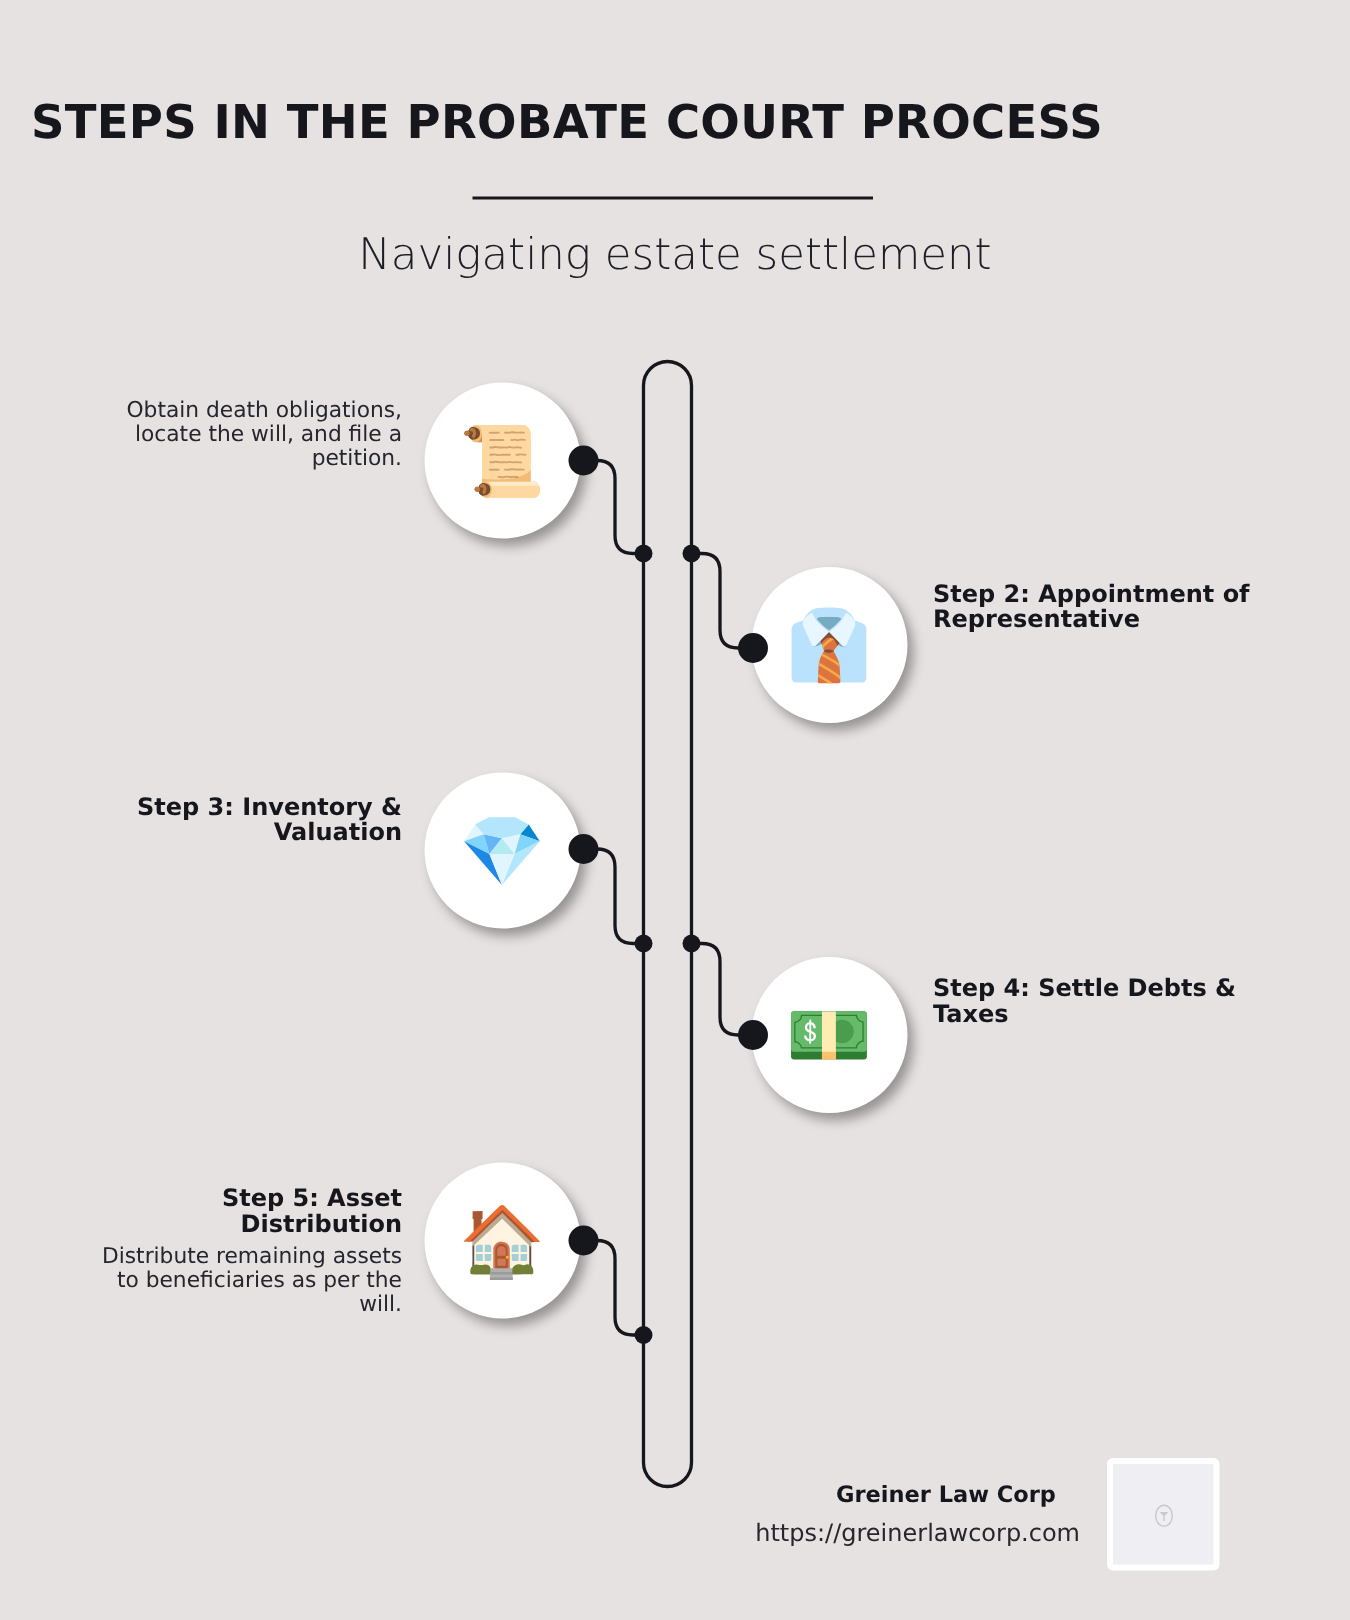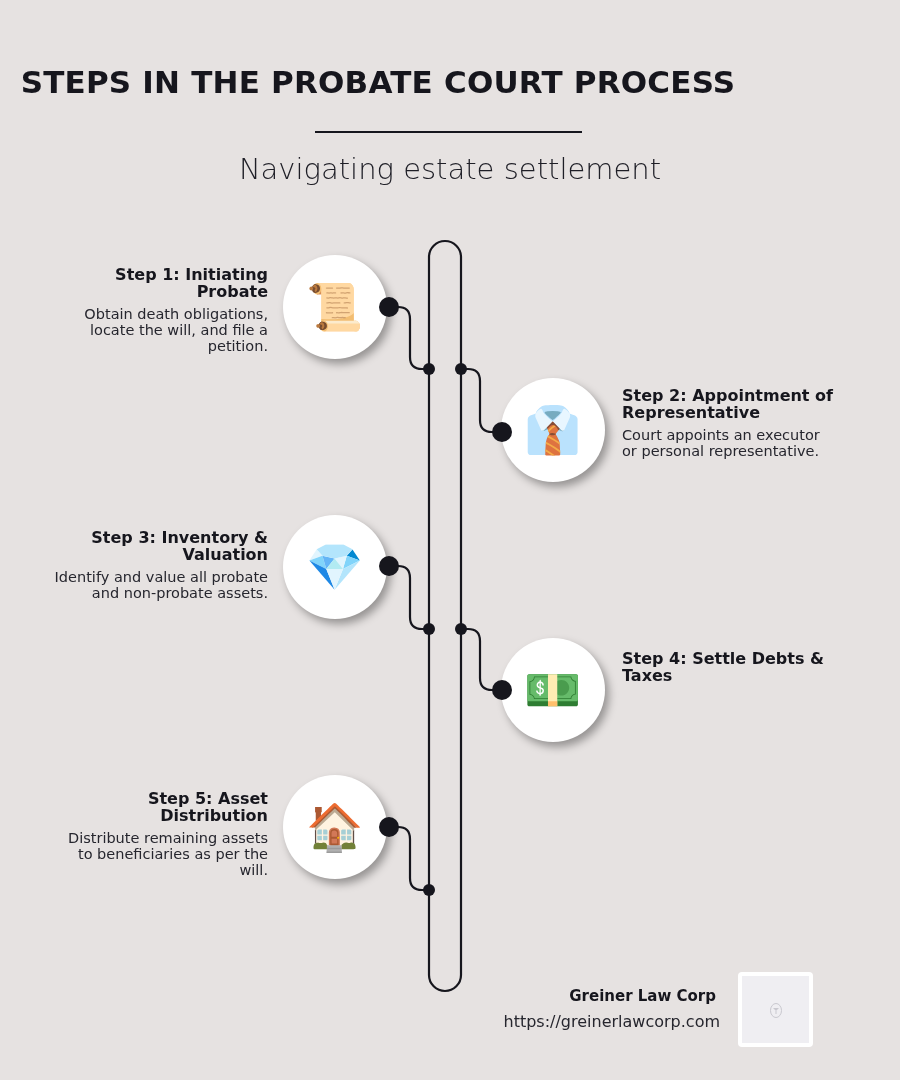--- a/index.html
+++ b/index.html
@@ -101,7 +101,6 @@
 </svg>
 
 <div class="step left" style="left:53px; top:266px;">
-  <h3>Step 1: Initiating Probate</h3>
   <p>Obtain death obligations, locate the will, and file a petition.</p>
 </div>
 <div class="circle" style="left:283px; top:255px;">

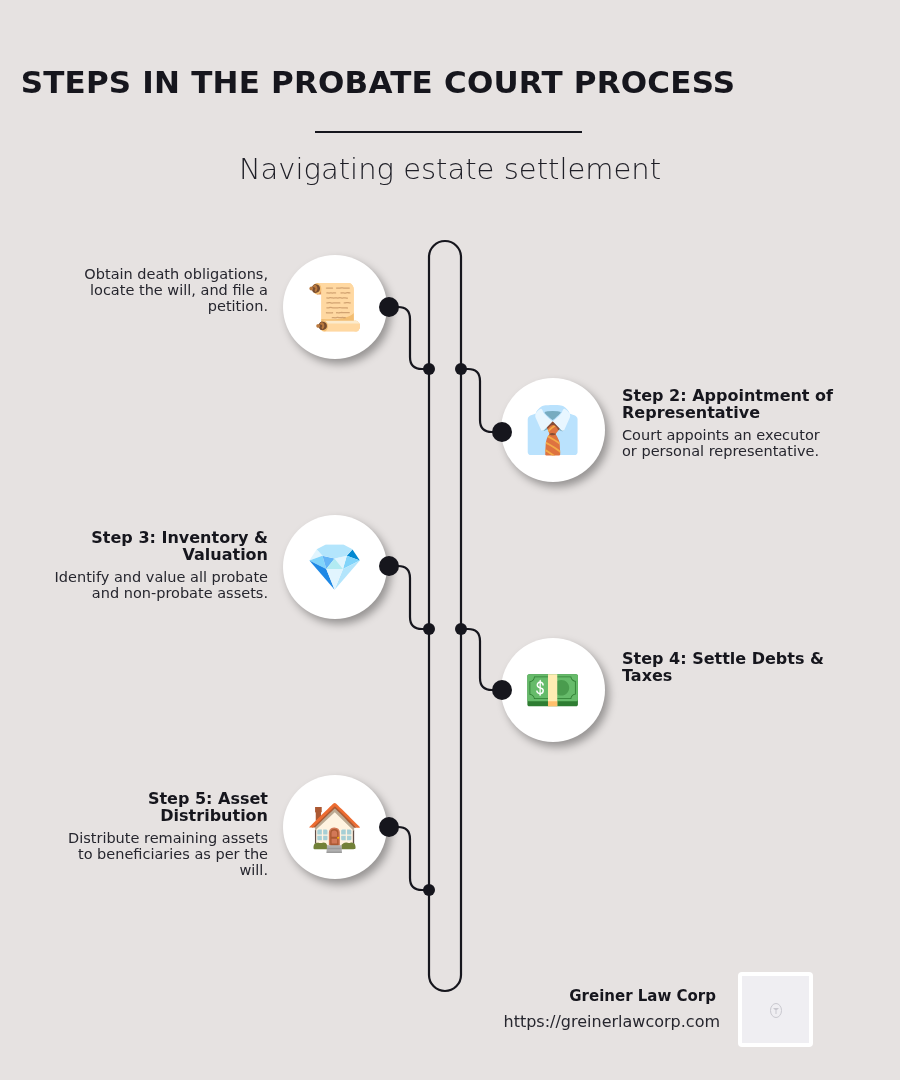--- a/index.html
+++ b/index.html
@@ -109,7 +109,6 @@
 
 <div class="step right" style="left:622px; top:387px;">
   <h3>Step 2: Appointment of Representative</h3>
-  <p>Court appoints an executor or personal representative.</p>
 </div>
 <div class="circle" style="left:501px; top:378px;">
   <span>👔</span>

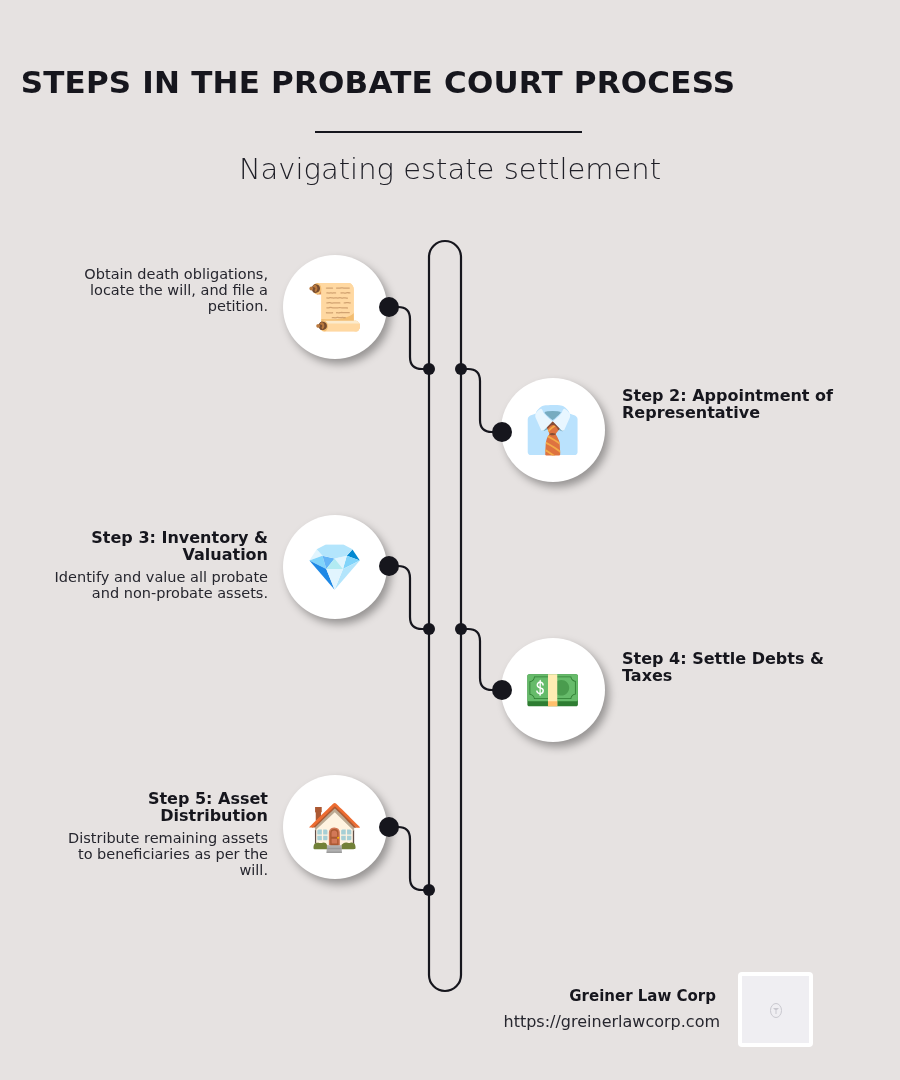--- a/index.html
+++ b/index.html
@@ -116,7 +116,6 @@
 
 <div class="step left" style="left:53px; top:529px;">
   <h3>Step 3: Inventory &amp; Valuation</h3>
-  <p>Identify and value all probate and non-probate assets.</p>
 </div>
 <div class="circle" style="left:283px; top:515px;">
   <span>💎</span>

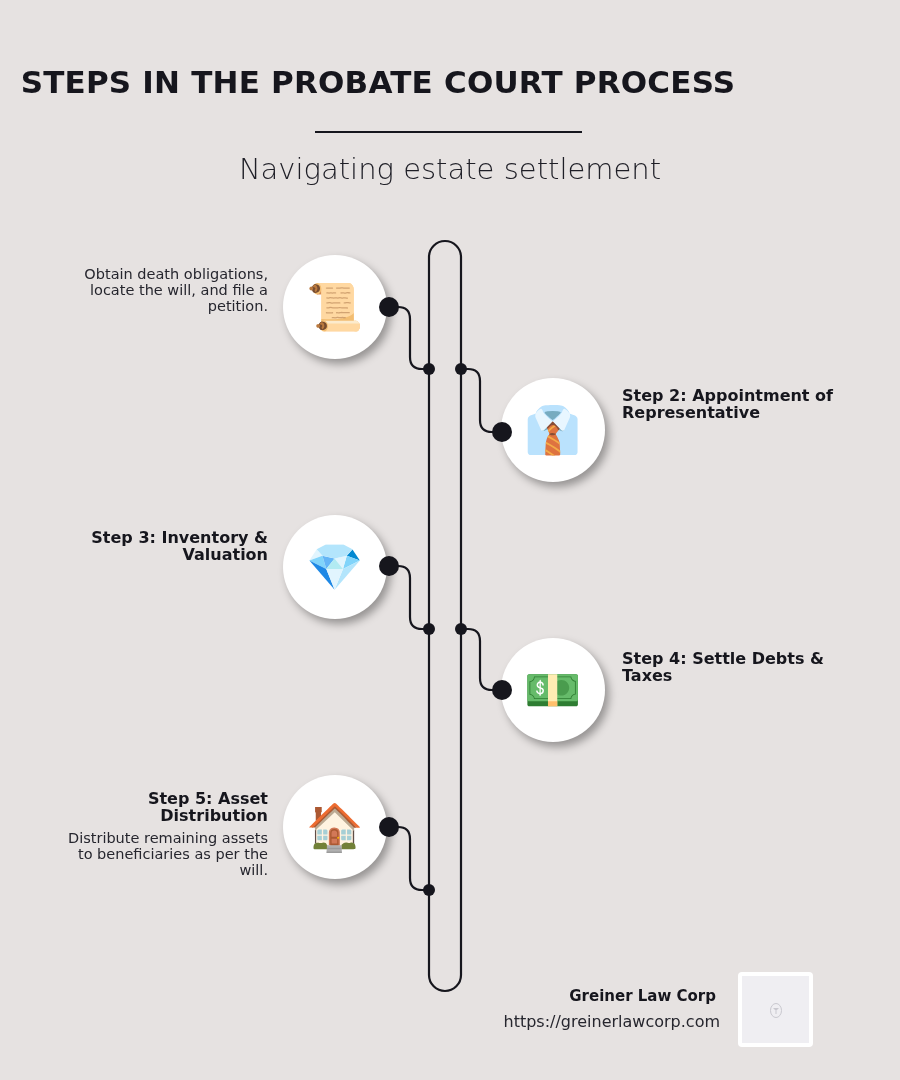--- a/index.html
+++ b/index.html
@@ -53,7 +53,7 @@
     color: #26262e;
   }
   .footer-name {
-    position: absolute; top: 987px; right: 184px;
+    position: absolute; top: 987px; right: 196px;
     font-weight: 700; font-size: 15px; color: #16161d; text-align: right;
   }
   .footer-url {

